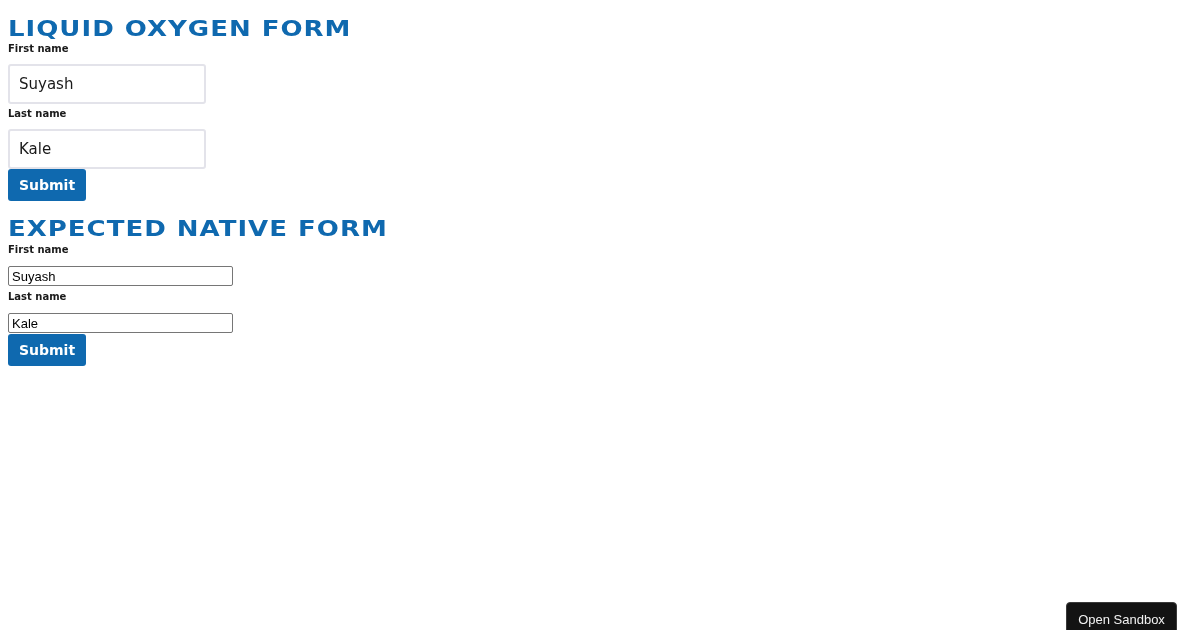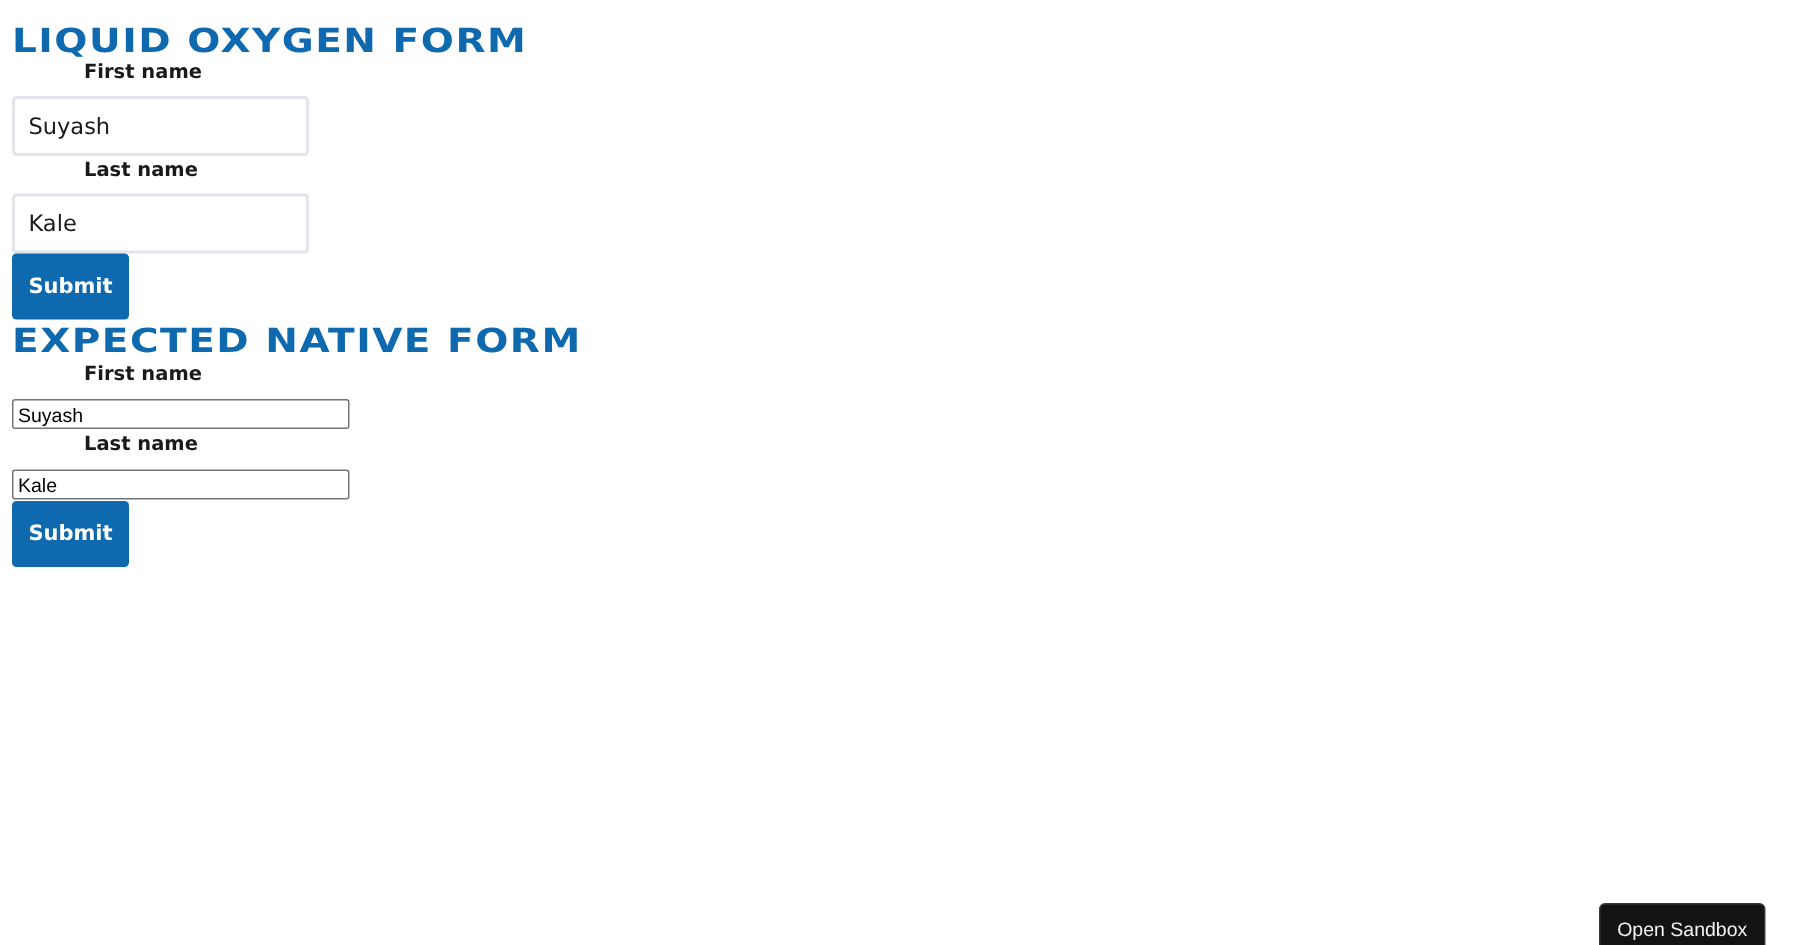--- a/index.html
+++ b/index.html
@@ -22,7 +22,7 @@
     .label {
       position: absolute; left: 8px;
       font-family: "DejaVu Sans", sans-serif;
-      font-weight: bold; font-size: 13px; line-height: 16px; color: #1a1a1a; margin-left: 48px;
+      font-weight: bold; font-size: 10px; line-height: 16px; color: #1a1a1a;
     }
     .lqd-input {
       position: absolute; left: 8px; width: 198px; height: 40px;

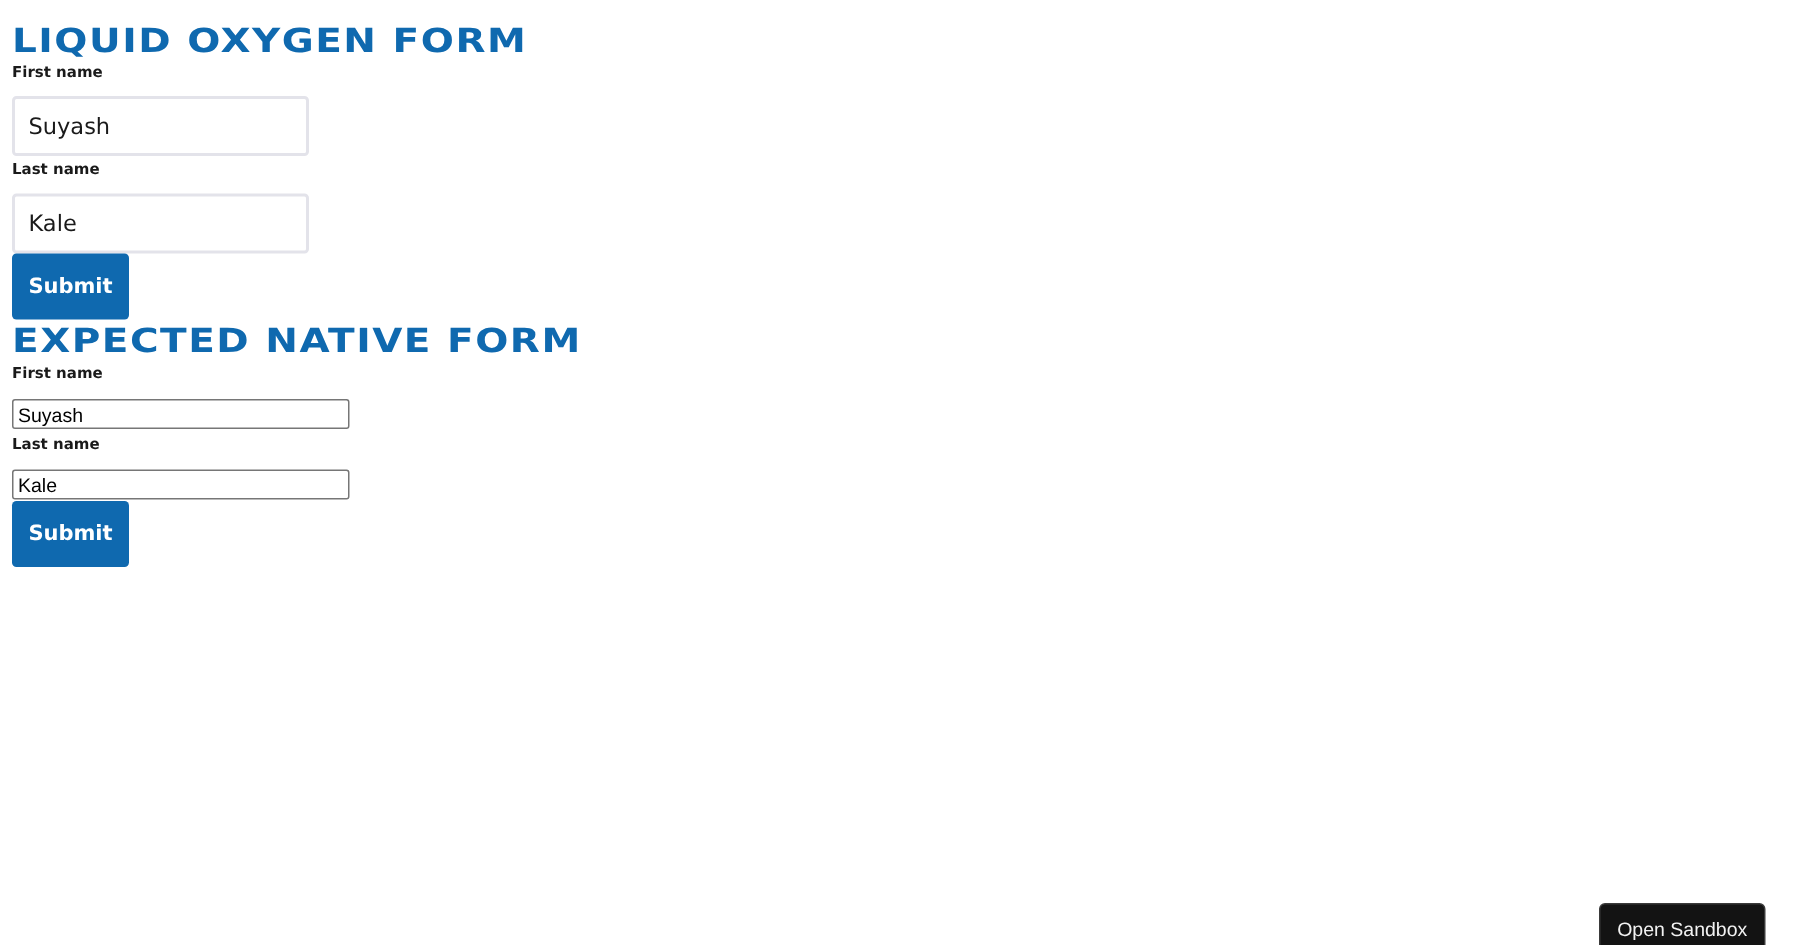--- a/index.html
+++ b/index.html
@@ -43,7 +43,7 @@
       outline: none;
     }
     .submit {
-      position: absolute; left: 8px; width: 78px; height: 44px;
+      position: absolute; left: 8px; width: 78px; height: 32px;
       box-sizing: border-box;
       background: #0f69af; color: #fff; border: none; border-radius: 3px;
       font-family: "DejaVu Sans", sans-serif; font-weight: bold; font-size: 14px;

